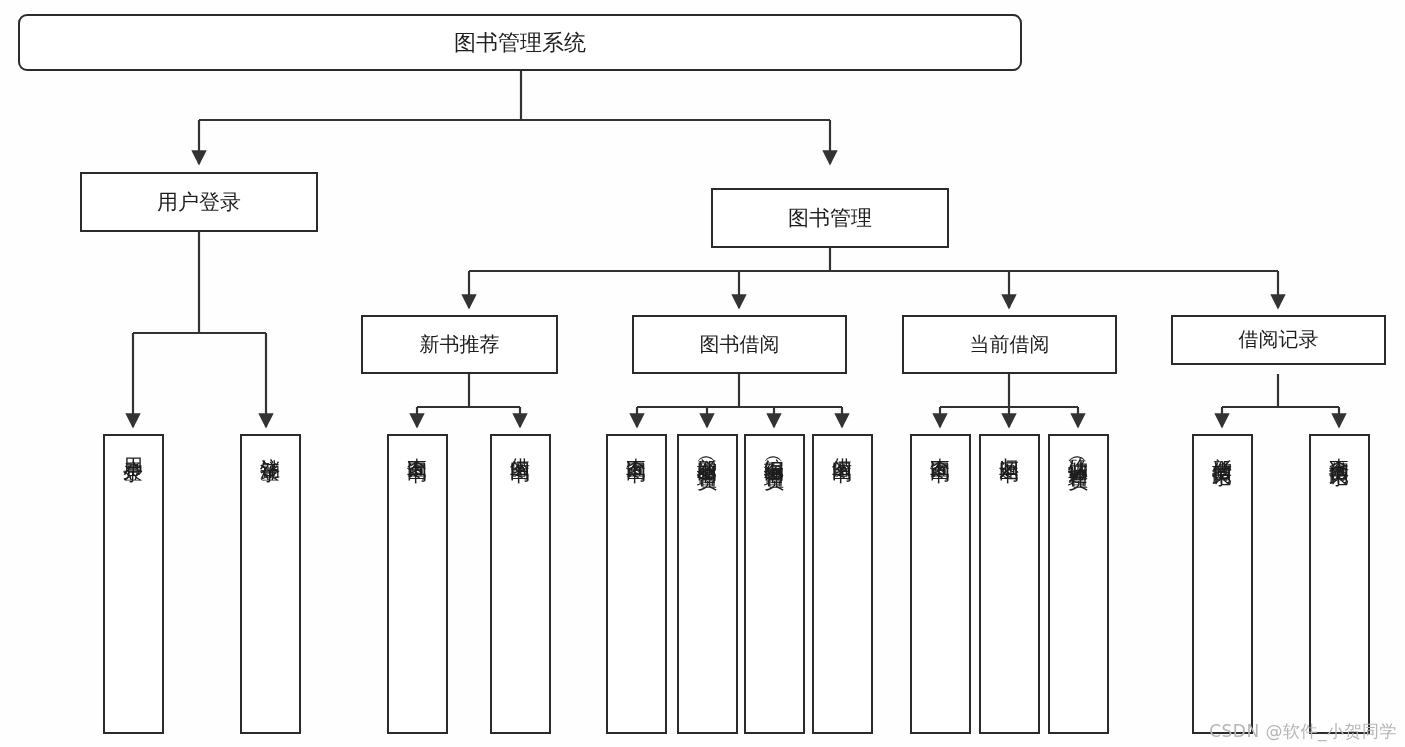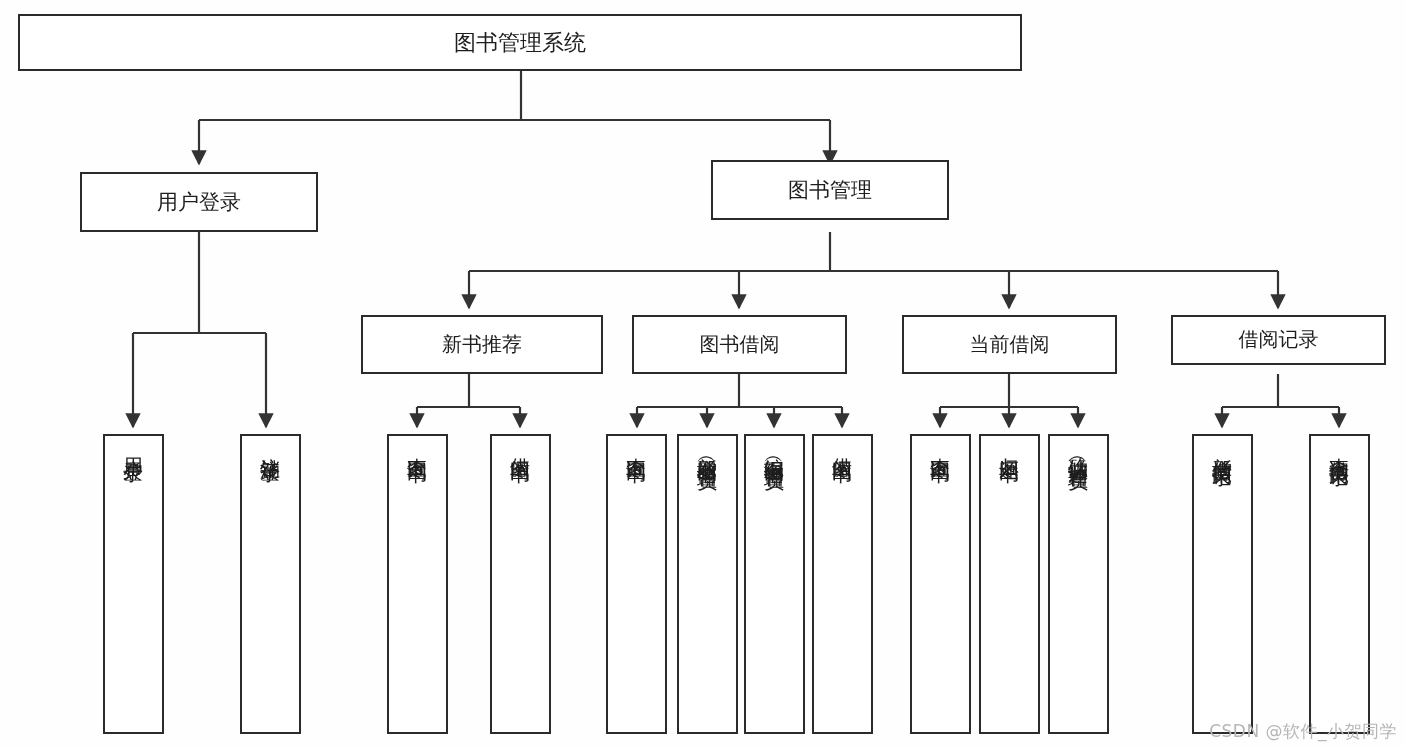--- a/index.html
+++ b/index.html
@@ -42,6 +42,7 @@
   }
   .node-root {
     font-size: 22px;
+    border-radius: 9px;
   }
   .node-l1 {
     font-size: 21px;

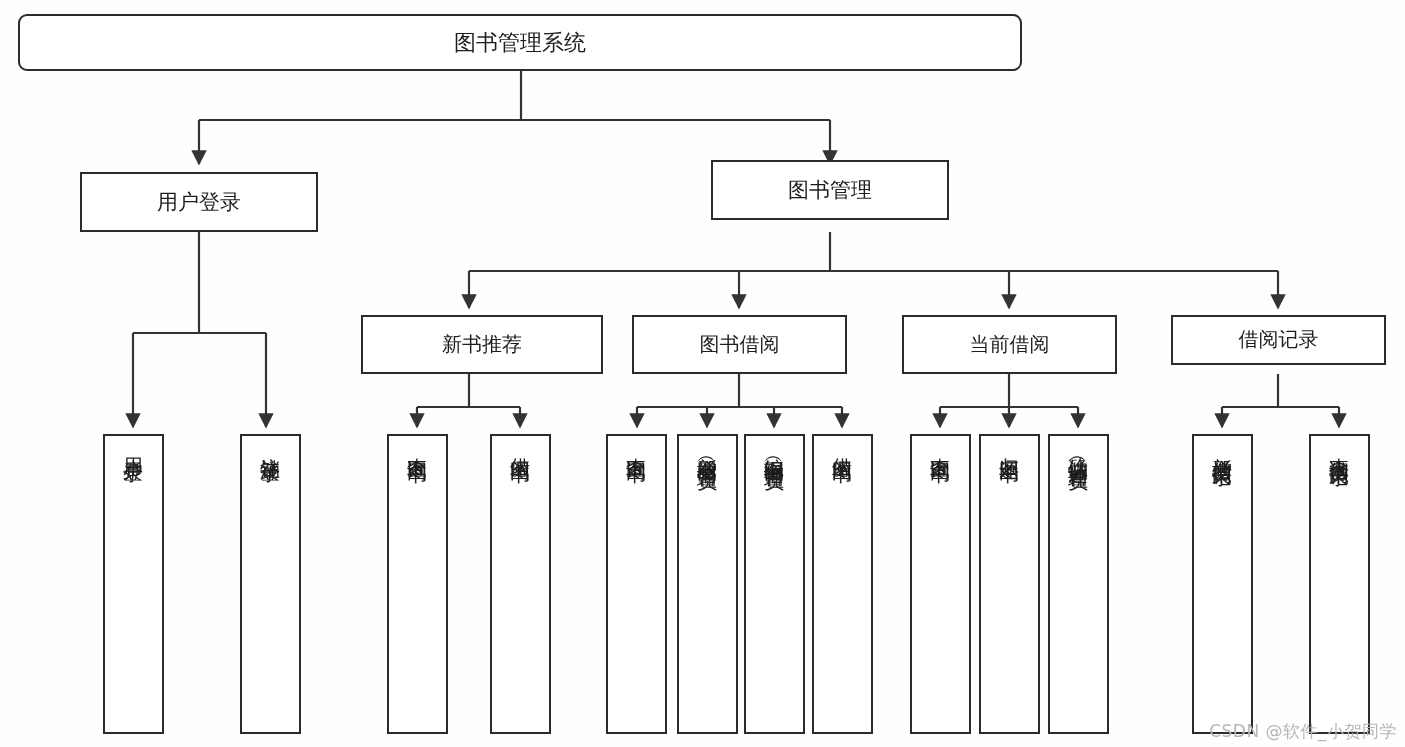--- a/index.html
+++ b/index.html
@@ -144,7 +144,7 @@
     <span>用户登录</span>
   </div>
 
-  <div class="node node-l1" style="left:711px; top:160px; width:238px; height:60px;">
+  <div class="node node-l1" style="left:711px; top:188px; width:238px; height:60px;">
     <span>图书管理</span>
   </div>
 

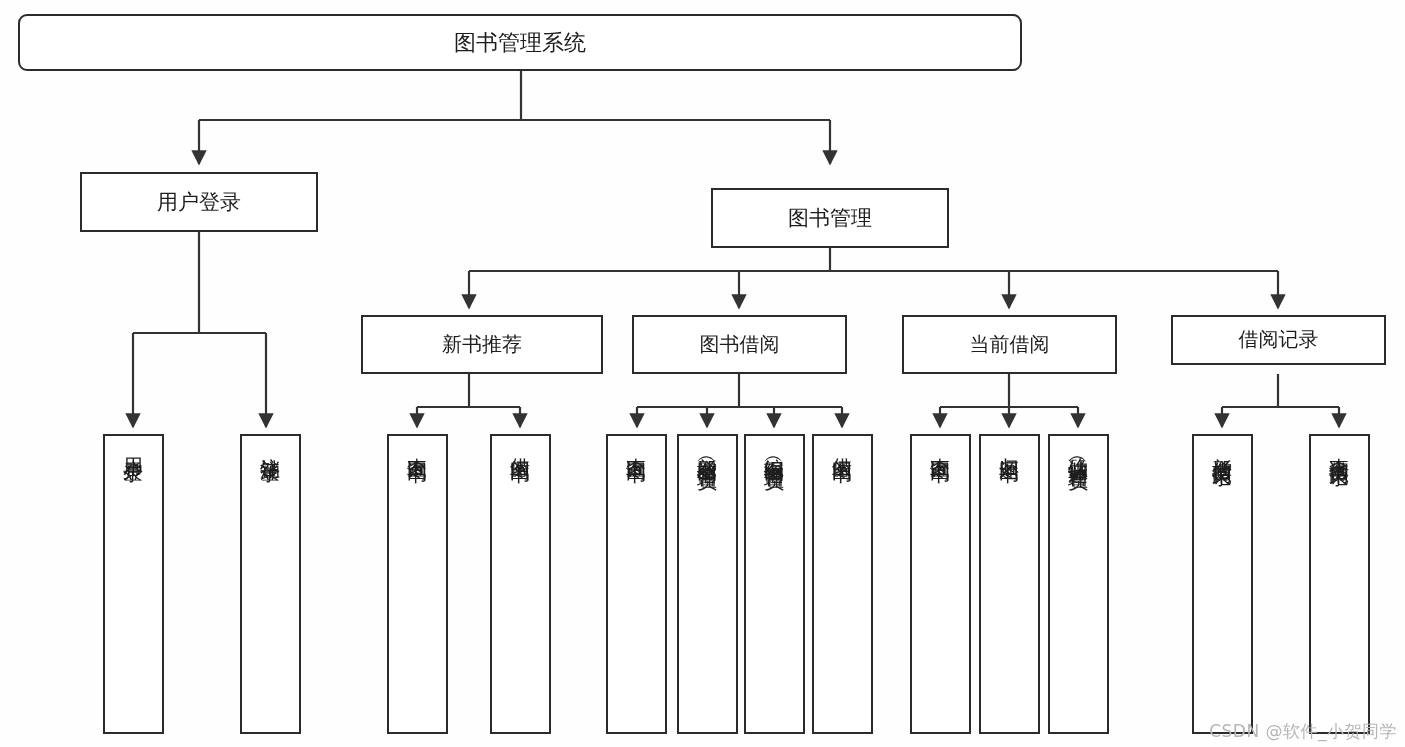--- a/index.html
+++ b/index.html
@@ -148,7 +148,7 @@
     <span>图书管理</span>
   </div>
 
-  <div class="node node-l2" style="left:361px; top:315px; width:242px; height:59px;">
+  <div class="node node-l2" style="left:361px; top:315px; width:197px; height:59px;">
     <span>新书推荐</span>
   </div>
 

